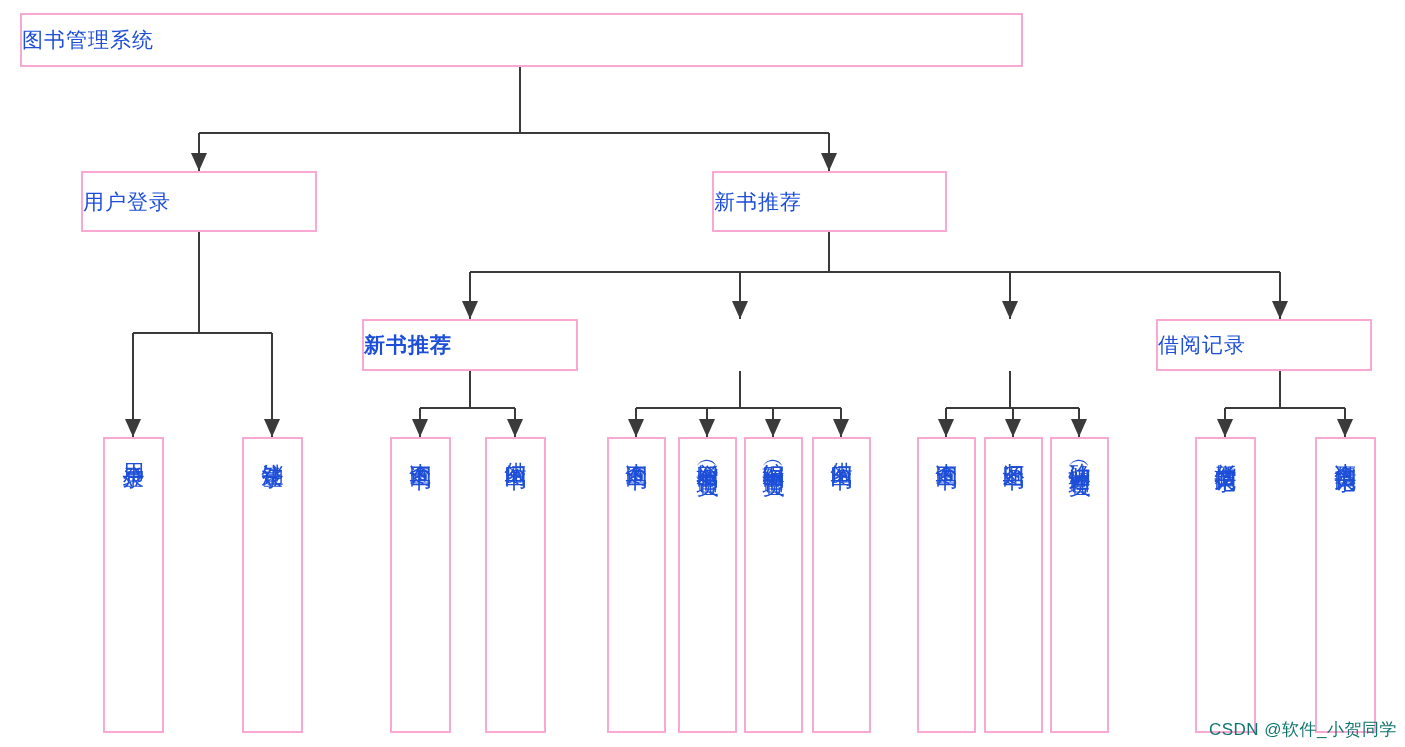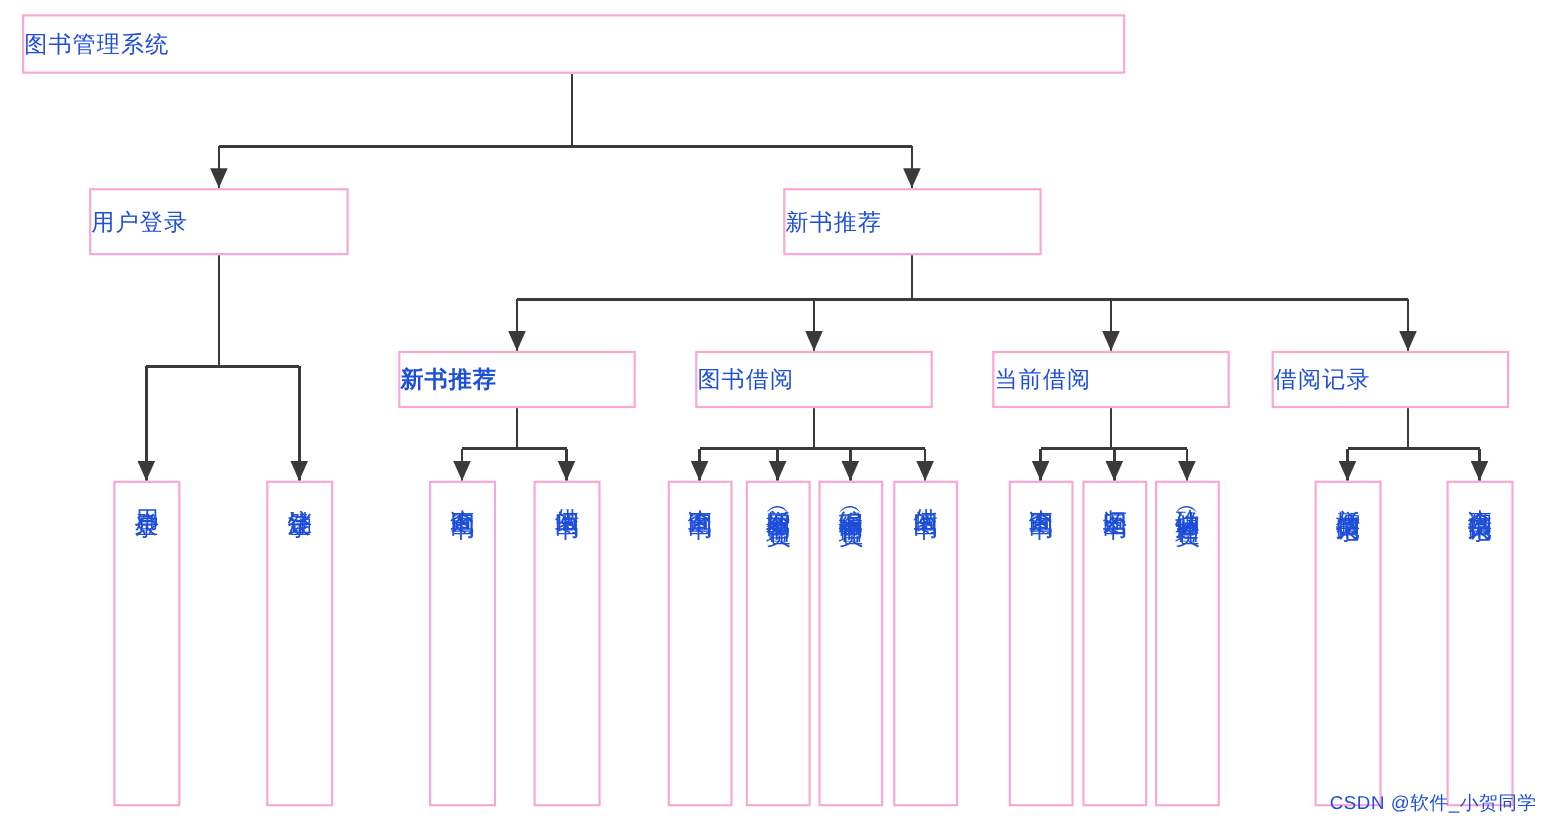--- a/index.html
+++ b/index.html
@@ -138,9 +138,6 @@
   <div class="node horiz" style="left: 362px; top: 319px; width: 216px; height: 52px; font-weight: bold;">
     <span class="label">新书推荐</span>
   </div>
-  <div class="node horiz" style="left: 632px; top: 319px; width: 216px; height: 52px;">
-    <span class="label">图书借阅</span>
-  </div>
   <div class="node horiz" style="left: 902px; top: 319px; width: 216px; height: 52px;">
     <span class="label">当前借阅</span>
   </div>

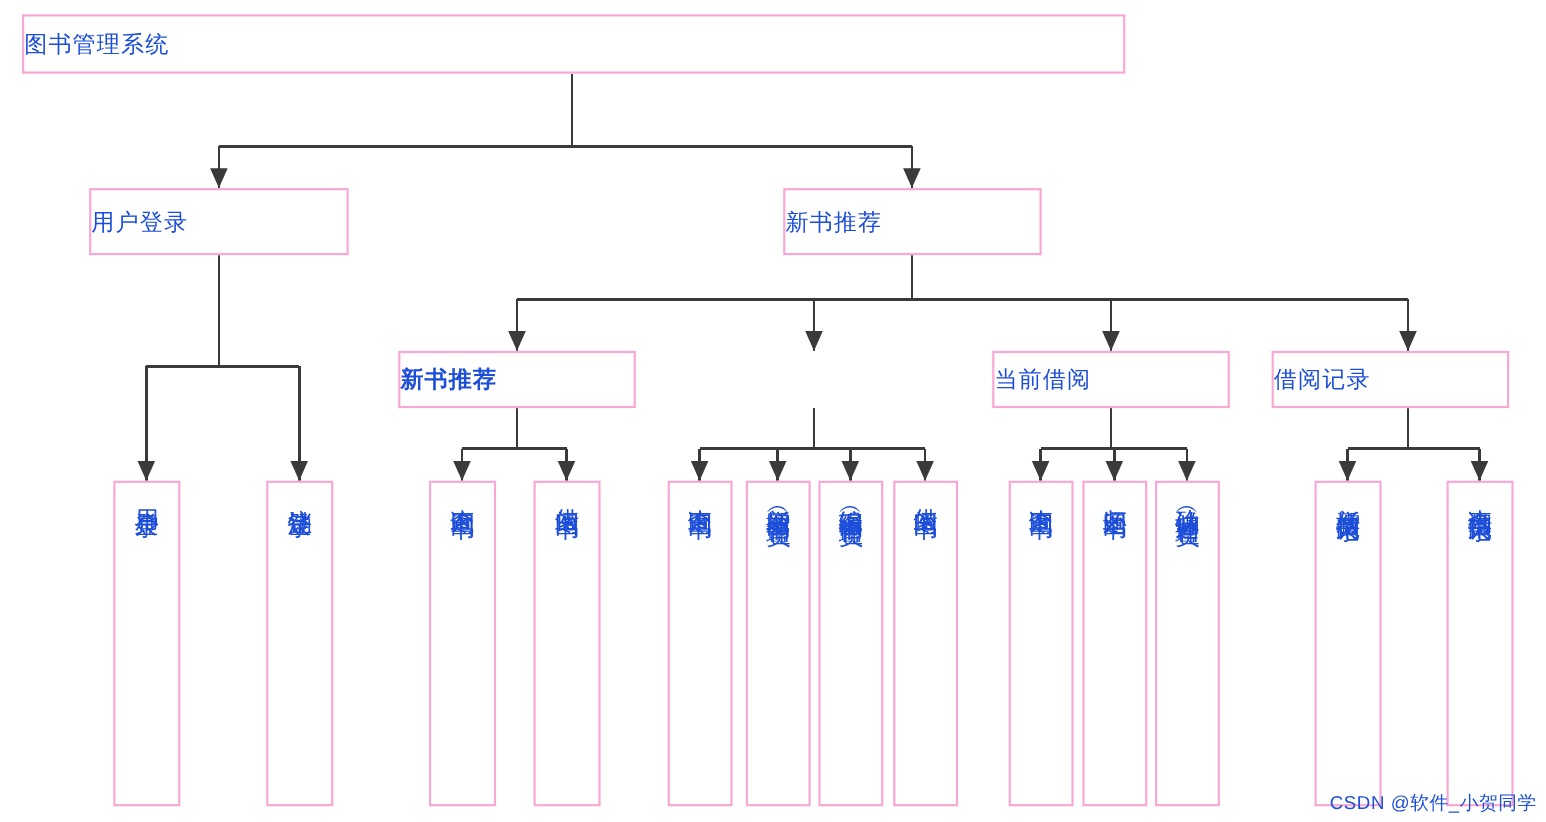--- a/index.html
+++ b/index.html
@@ -138,9 +138,6 @@
   <div class="node horiz" style="left: 362px; top: 319px; width: 216px; height: 52px; font-weight: bold;">
     <span class="label">新书推荐</span>
   </div>
-  <div class="node horiz" style="left: 902px; top: 319px; width: 216px; height: 52px;">
-    <span class="label">当前借阅</span>
-  </div>
   <div class="node horiz" style="left: 1156px; top: 319px; width: 216px; height: 52px;">
     <span class="label">借阅记录</span>
   </div>

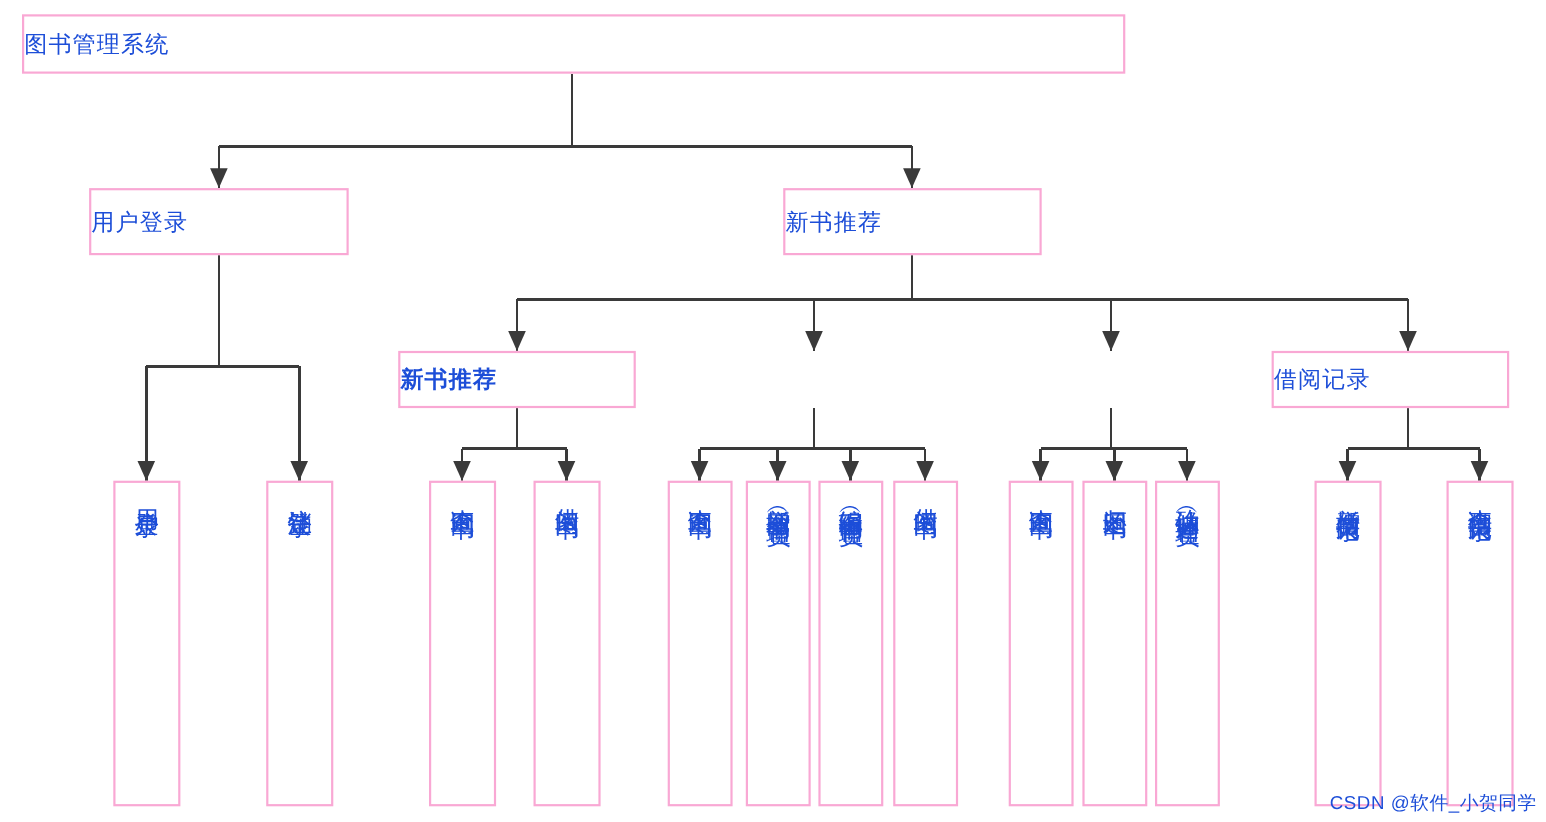--- a/index.html
+++ b/index.html
@@ -58,7 +58,7 @@
     right: 8px;
     bottom: 6px;
     font-size: 17px;
-    color: #1d4ed8;
+    color: #0f766e;
     letter-spacing: 0.5px;
     white-space: nowrap;
     user-select: none;

